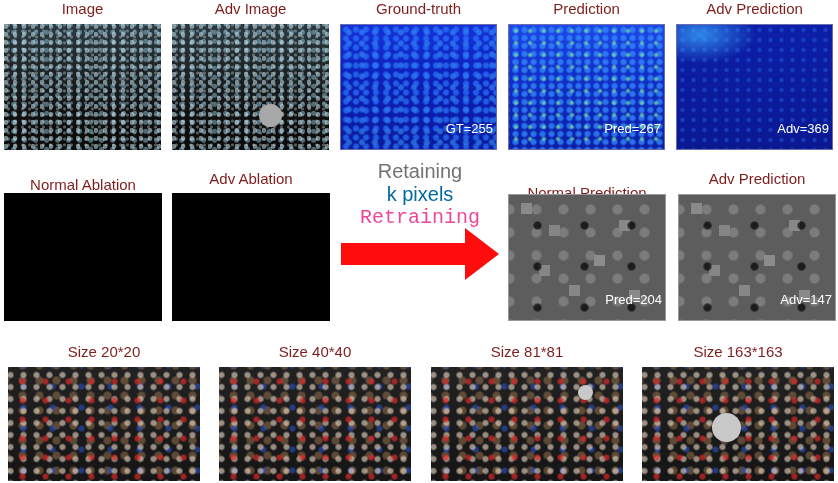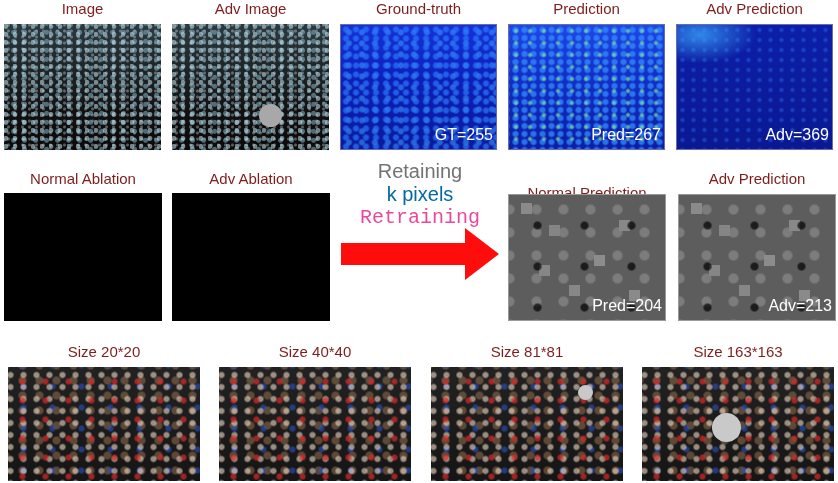--- a/index.html
+++ b/index.html
@@ -6,7 +6,7 @@
   body { width:838px; height:483px; position:relative; overflow:hidden; font-family:"Liberation Sans", sans-serif; }
   .lbl { position:absolute; text-align:center; color:#7f1d1d; font-size:15px; white-space:nowrap; }
   .panel { position:absolute; overflow:hidden; box-sizing:border-box; }
-  .count { position:absolute; right:3px; bottom:5px; color:#ffffff; font-size:16px; }
+  .count { position:absolute; right:3px; bottom:13px; color:#ffffff; font-size:13px; }
   
   .crowd-bw {
     background:

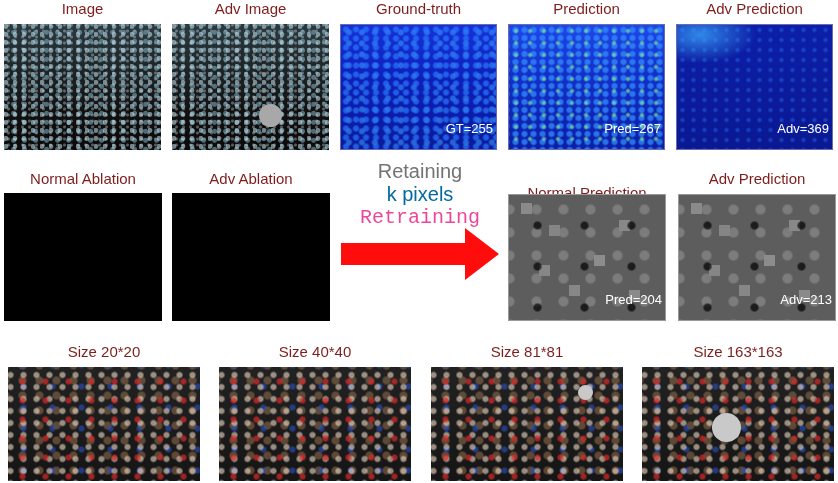--- a/index.html
+++ b/index.html
@@ -89,7 +89,7 @@
   <span class="count">Adv=369</span>
 </div>
 
-<div class="lbl" style="left:4px;top:170px;width:158px;">Normal Ablation</div>
+<div class="lbl" style="left:4px;top:176px;width:158px;">Normal Ablation</div>
 <div class="panel black" style="left:4px;top:193px;width:158px;height:128px;"></div>
 
 <div class="lbl" style="left:172px;top:170px;width:158px;">Adv Ablation</div>

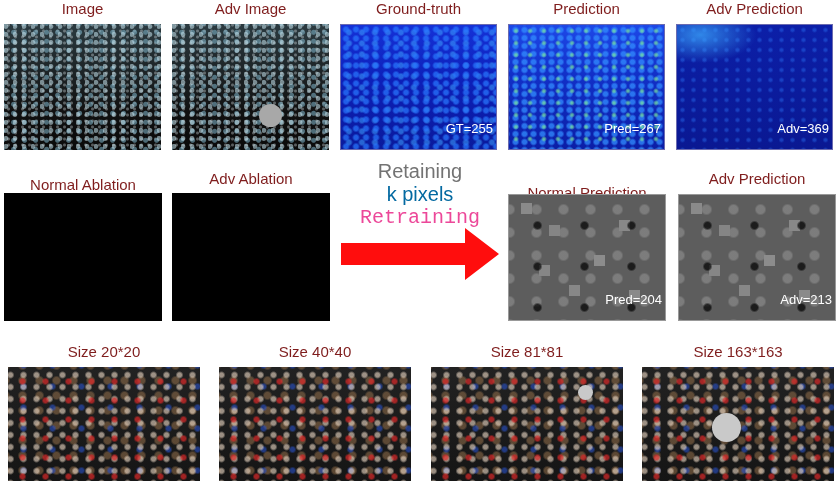--- a/index.html
+++ b/index.html
@@ -109,7 +109,7 @@
 
 <div class="lbl" style="left:678px;top:170px;width:158px;">Adv Prediction</div>
 <div class="panel gray-pred" style="left:678px;top:194px;width:158px;height:127px;">
-  <span class="count">Adv=213</span>
+  <span class="count">Adv=147</span>
 </div>
 
 <div class="lbl" style="left:8px;top:343px;width:192px;">Size 20*20</div>

